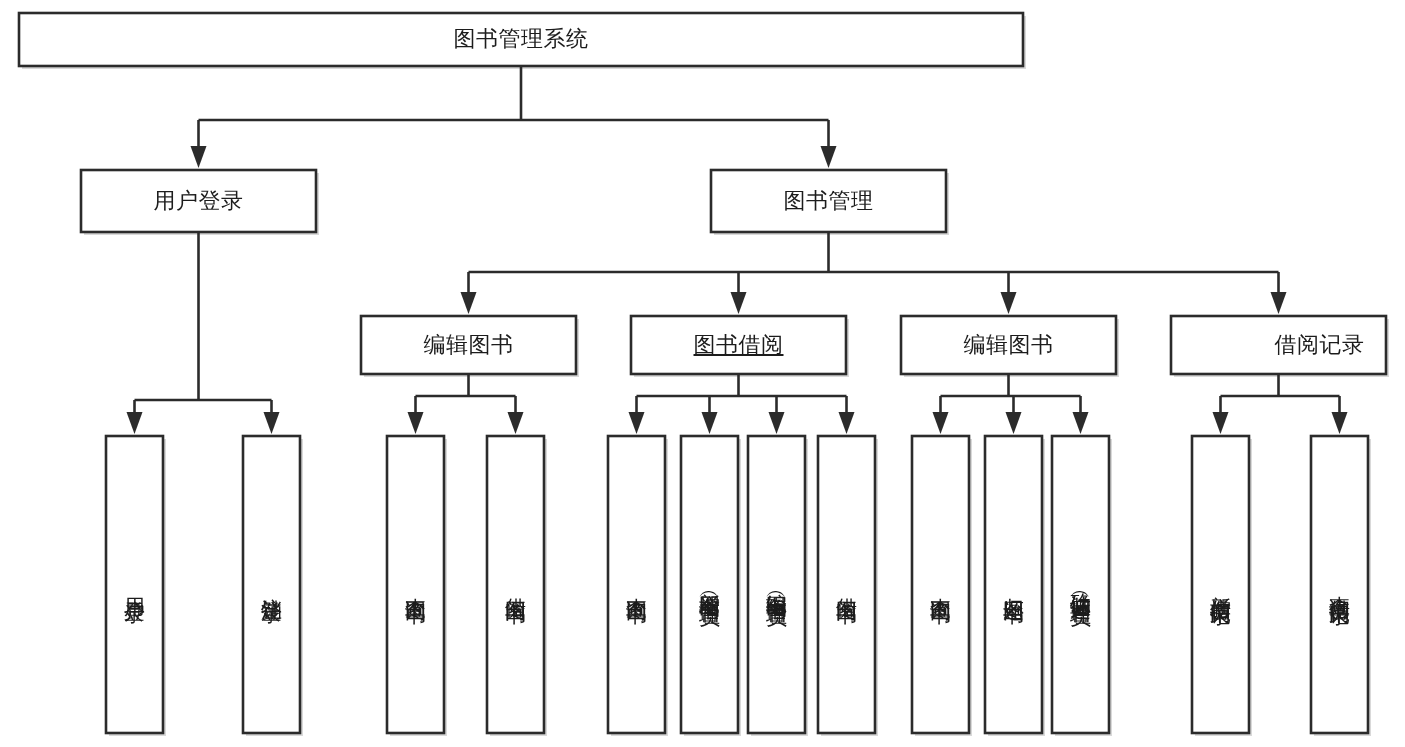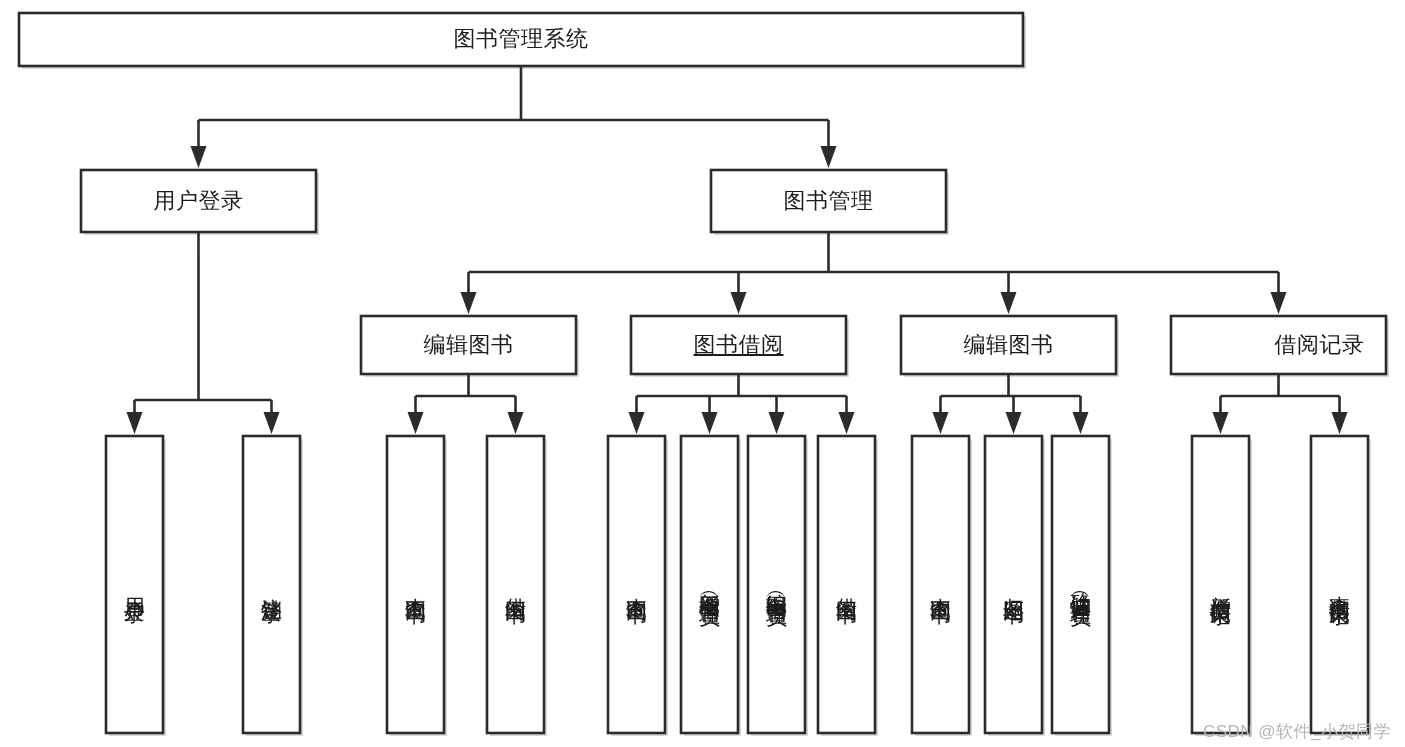--- a/index.html
+++ b/index.html
@@ -208,7 +208,6 @@
       <div class="node-label-v" style="left: 1192px; top: 436px; width: 57px; height: 297px;">新增借阅记录</div>
       <div class="node-label-v" style="left: 1311px; top: 436px; width: 57px; height: 297px;">查询借阅记录</div>
     </div>
-  <div class="watermark">CSDN @软件_小贺同学</div>
 </div>
 
 </body></html>

